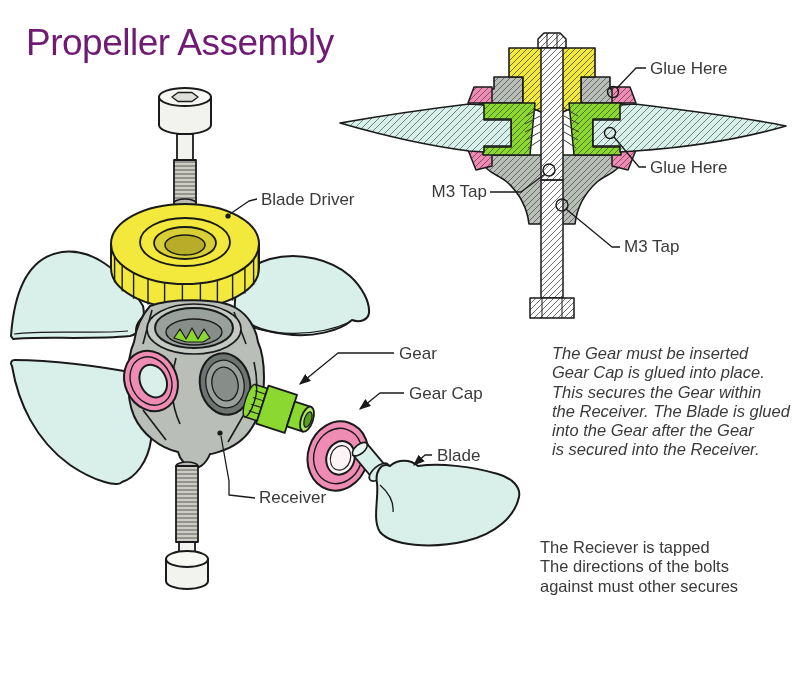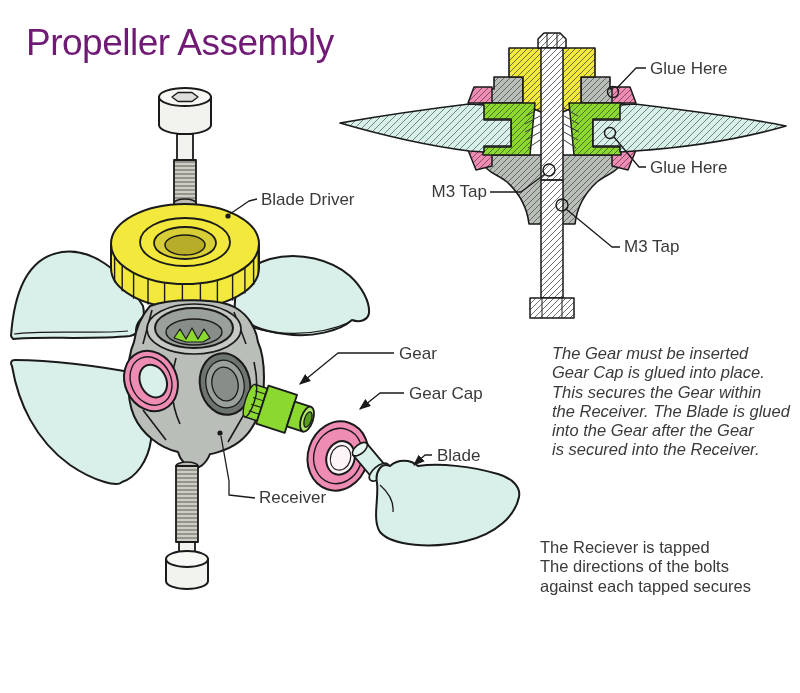--- a/index.html
+++ b/index.html
@@ -270,7 +270,7 @@
 <div class="notes notes-2">
   <div>The Reciever is tapped</div>
   <div>The directions of the bolts</div>
-  <div>against each tapped secures</div>
+  <div>against must other secures</div>
 </div>
 
 </body></html>

